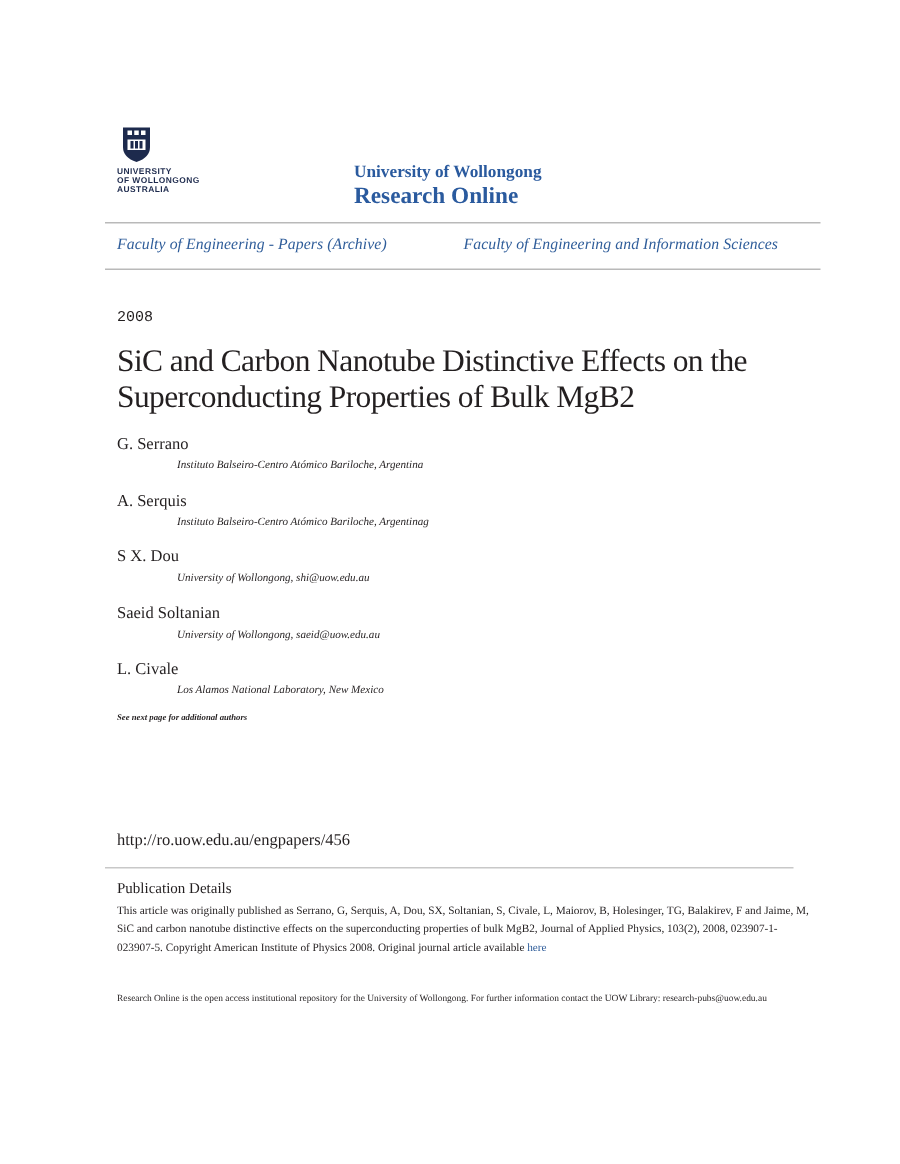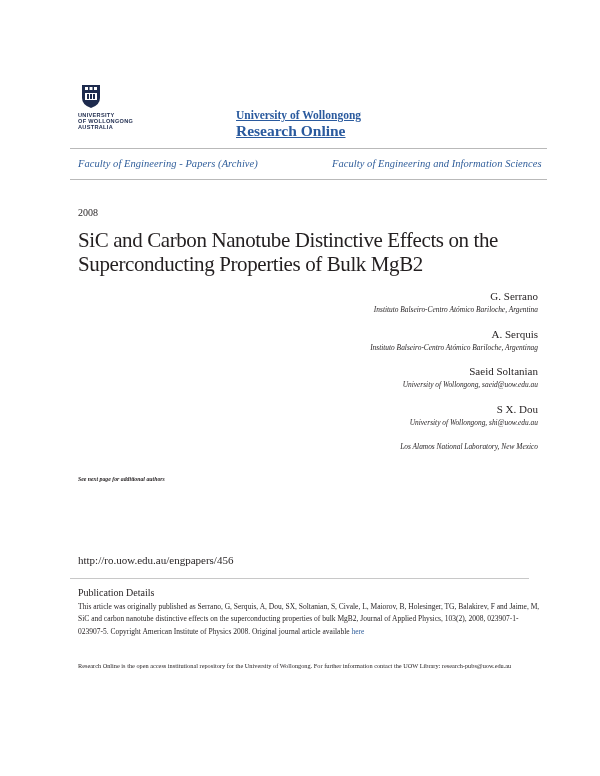--- a/index.html
+++ b/index.html
@@ -37,7 +37,6 @@
       color: #2a5a9e;
       font-family: "Liberation Serif", "DejaVu Serif", serif;
       font-weight: bold;
-      text-decoration: underline;
     }
     .brand .line1 { font-size: 11.5px; line-height: 13px; display: block; }
     .brand .line2 { font-size: 15.5px; line-height: 17px; display: block; }

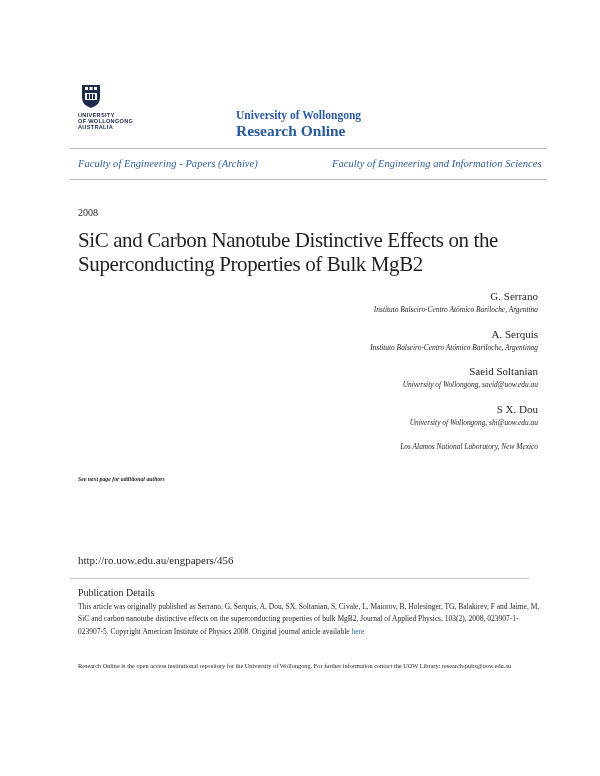--- a/index.html
+++ b/index.html
@@ -56,7 +56,7 @@
       font-style: italic;
     }
     .collections .c1 { left: 78px; }
-    .collections .c2 { left: 332px; }
+    .collections .c2 { left: 309px; }
 
     .year {
       left: 78px; top: 207px; font-size: 10px; color: #231f20;

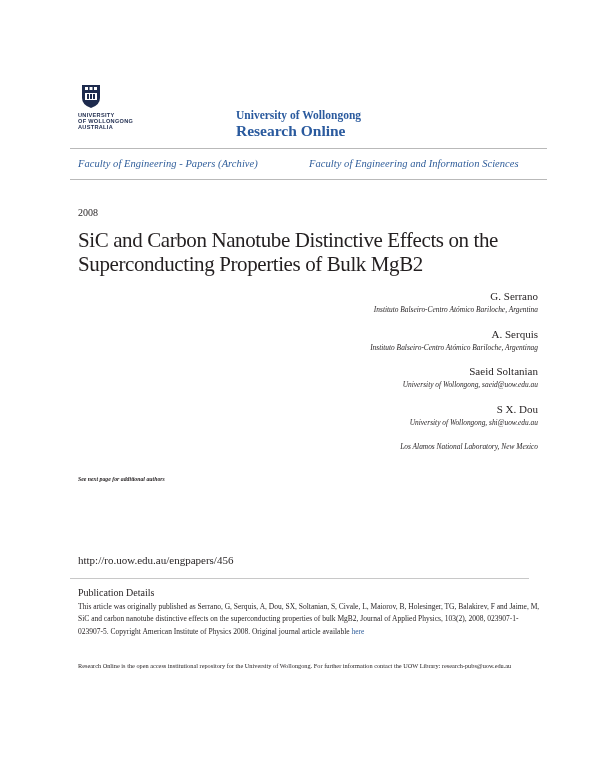--- a/index.html
+++ b/index.html
@@ -59,7 +59,7 @@
     .collections .c2 { left: 309px; }
 
     .year {
-      left: 78px; top: 207px; font-size: 10px; color: #231f20;
+      left: 78px; top: 207px; font-size: 10px; color: #231f20; font-family: Liberation Mono, monospace;
     }
 
     .title {

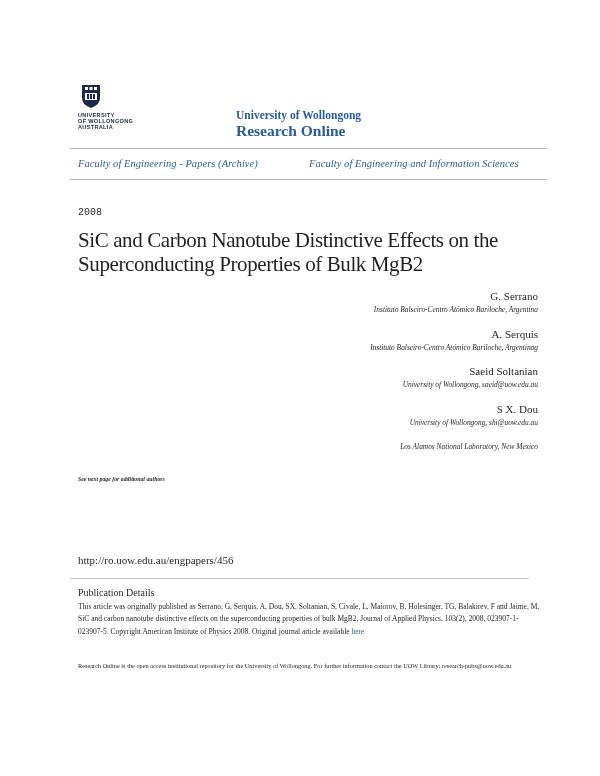--- a/index.html
+++ b/index.html
@@ -69,7 +69,7 @@
     }
 
     .authors {
-      left: 78px; top: 290px; width: 460px; text-align: right;
+      left: 78px; top: 290px; width: 460px;
     }
     .author { height: 37.5px; }
     .author .name {

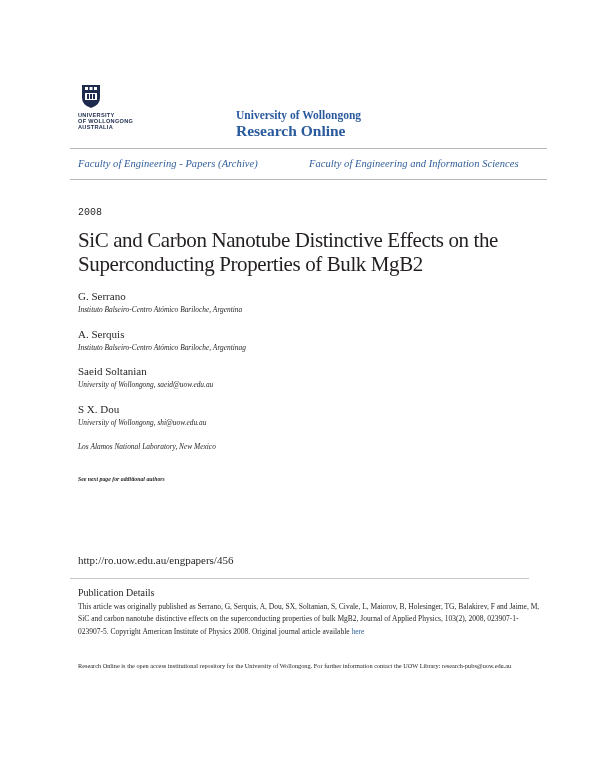--- a/index.html
+++ b/index.html
@@ -77,7 +77,7 @@
     }
     .author .aff {
       font-size: 7.4px; line-height: 10px; font-style: italic; color: #231f20;
-      display: block; margin-top: 2px;
+      display: block; margin-top: 2px; margin-left: 40px;
     }
     .see-next {
       left: 78px; top: 476px; font-size: 5.8px; font-style: italic; font-weight: bold; color: #231f20;

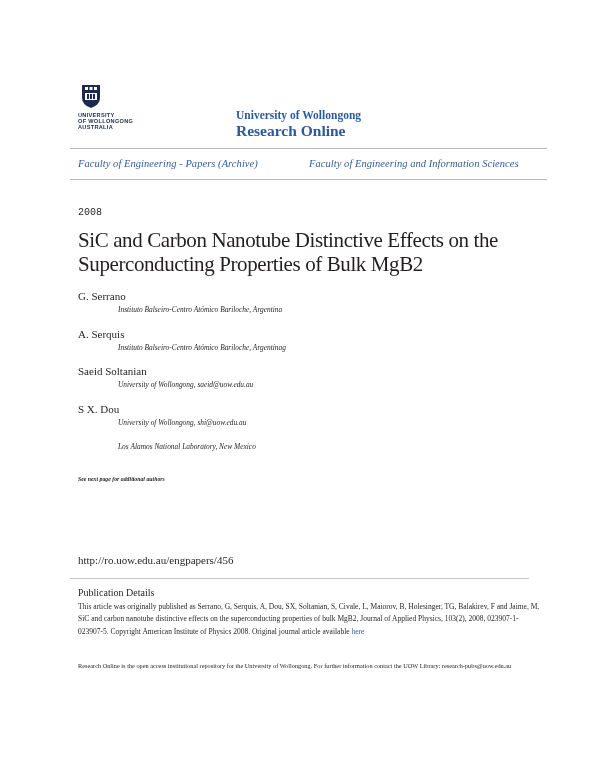--- a/index.html
+++ b/index.html
@@ -149,12 +149,12 @@
     <span class="aff">Instituto Balseiro-Centro Atómico Bariloche, Argentinag</span>
   </div>
   <div class="author">
+    <span class="name">S X. Dou</span>
+    <span class="aff">University of Wollongong, shi@uow.edu.au</span>
+  </div>
+  <div class="author">
     <span class="name">Saeid Soltanian</span>
     <span class="aff">University of Wollongong, saeid@uow.edu.au</span>
-  </div>
-  <div class="author">
-    <span class="name">S X. Dou</span>
-    <span class="aff">University of Wollongong, shi@uow.edu.au</span>
   </div>
   <div class="author">
     <span class="aff">Los Alamos National Laboratory, New Mexico</span>

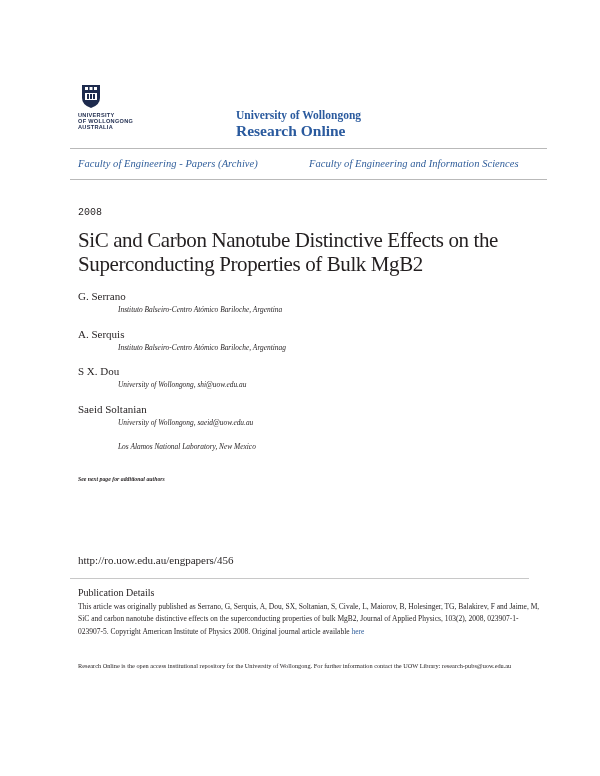--- a/index.html
+++ b/index.html
@@ -157,6 +157,7 @@
     <span class="aff">University of Wollongong, saeid@uow.edu.au</span>
   </div>
   <div class="author">
+    <span class="name">L. Civale</span>
     <span class="aff">Los Alamos National Laboratory, New Mexico</span>
   </div>
 </div>

